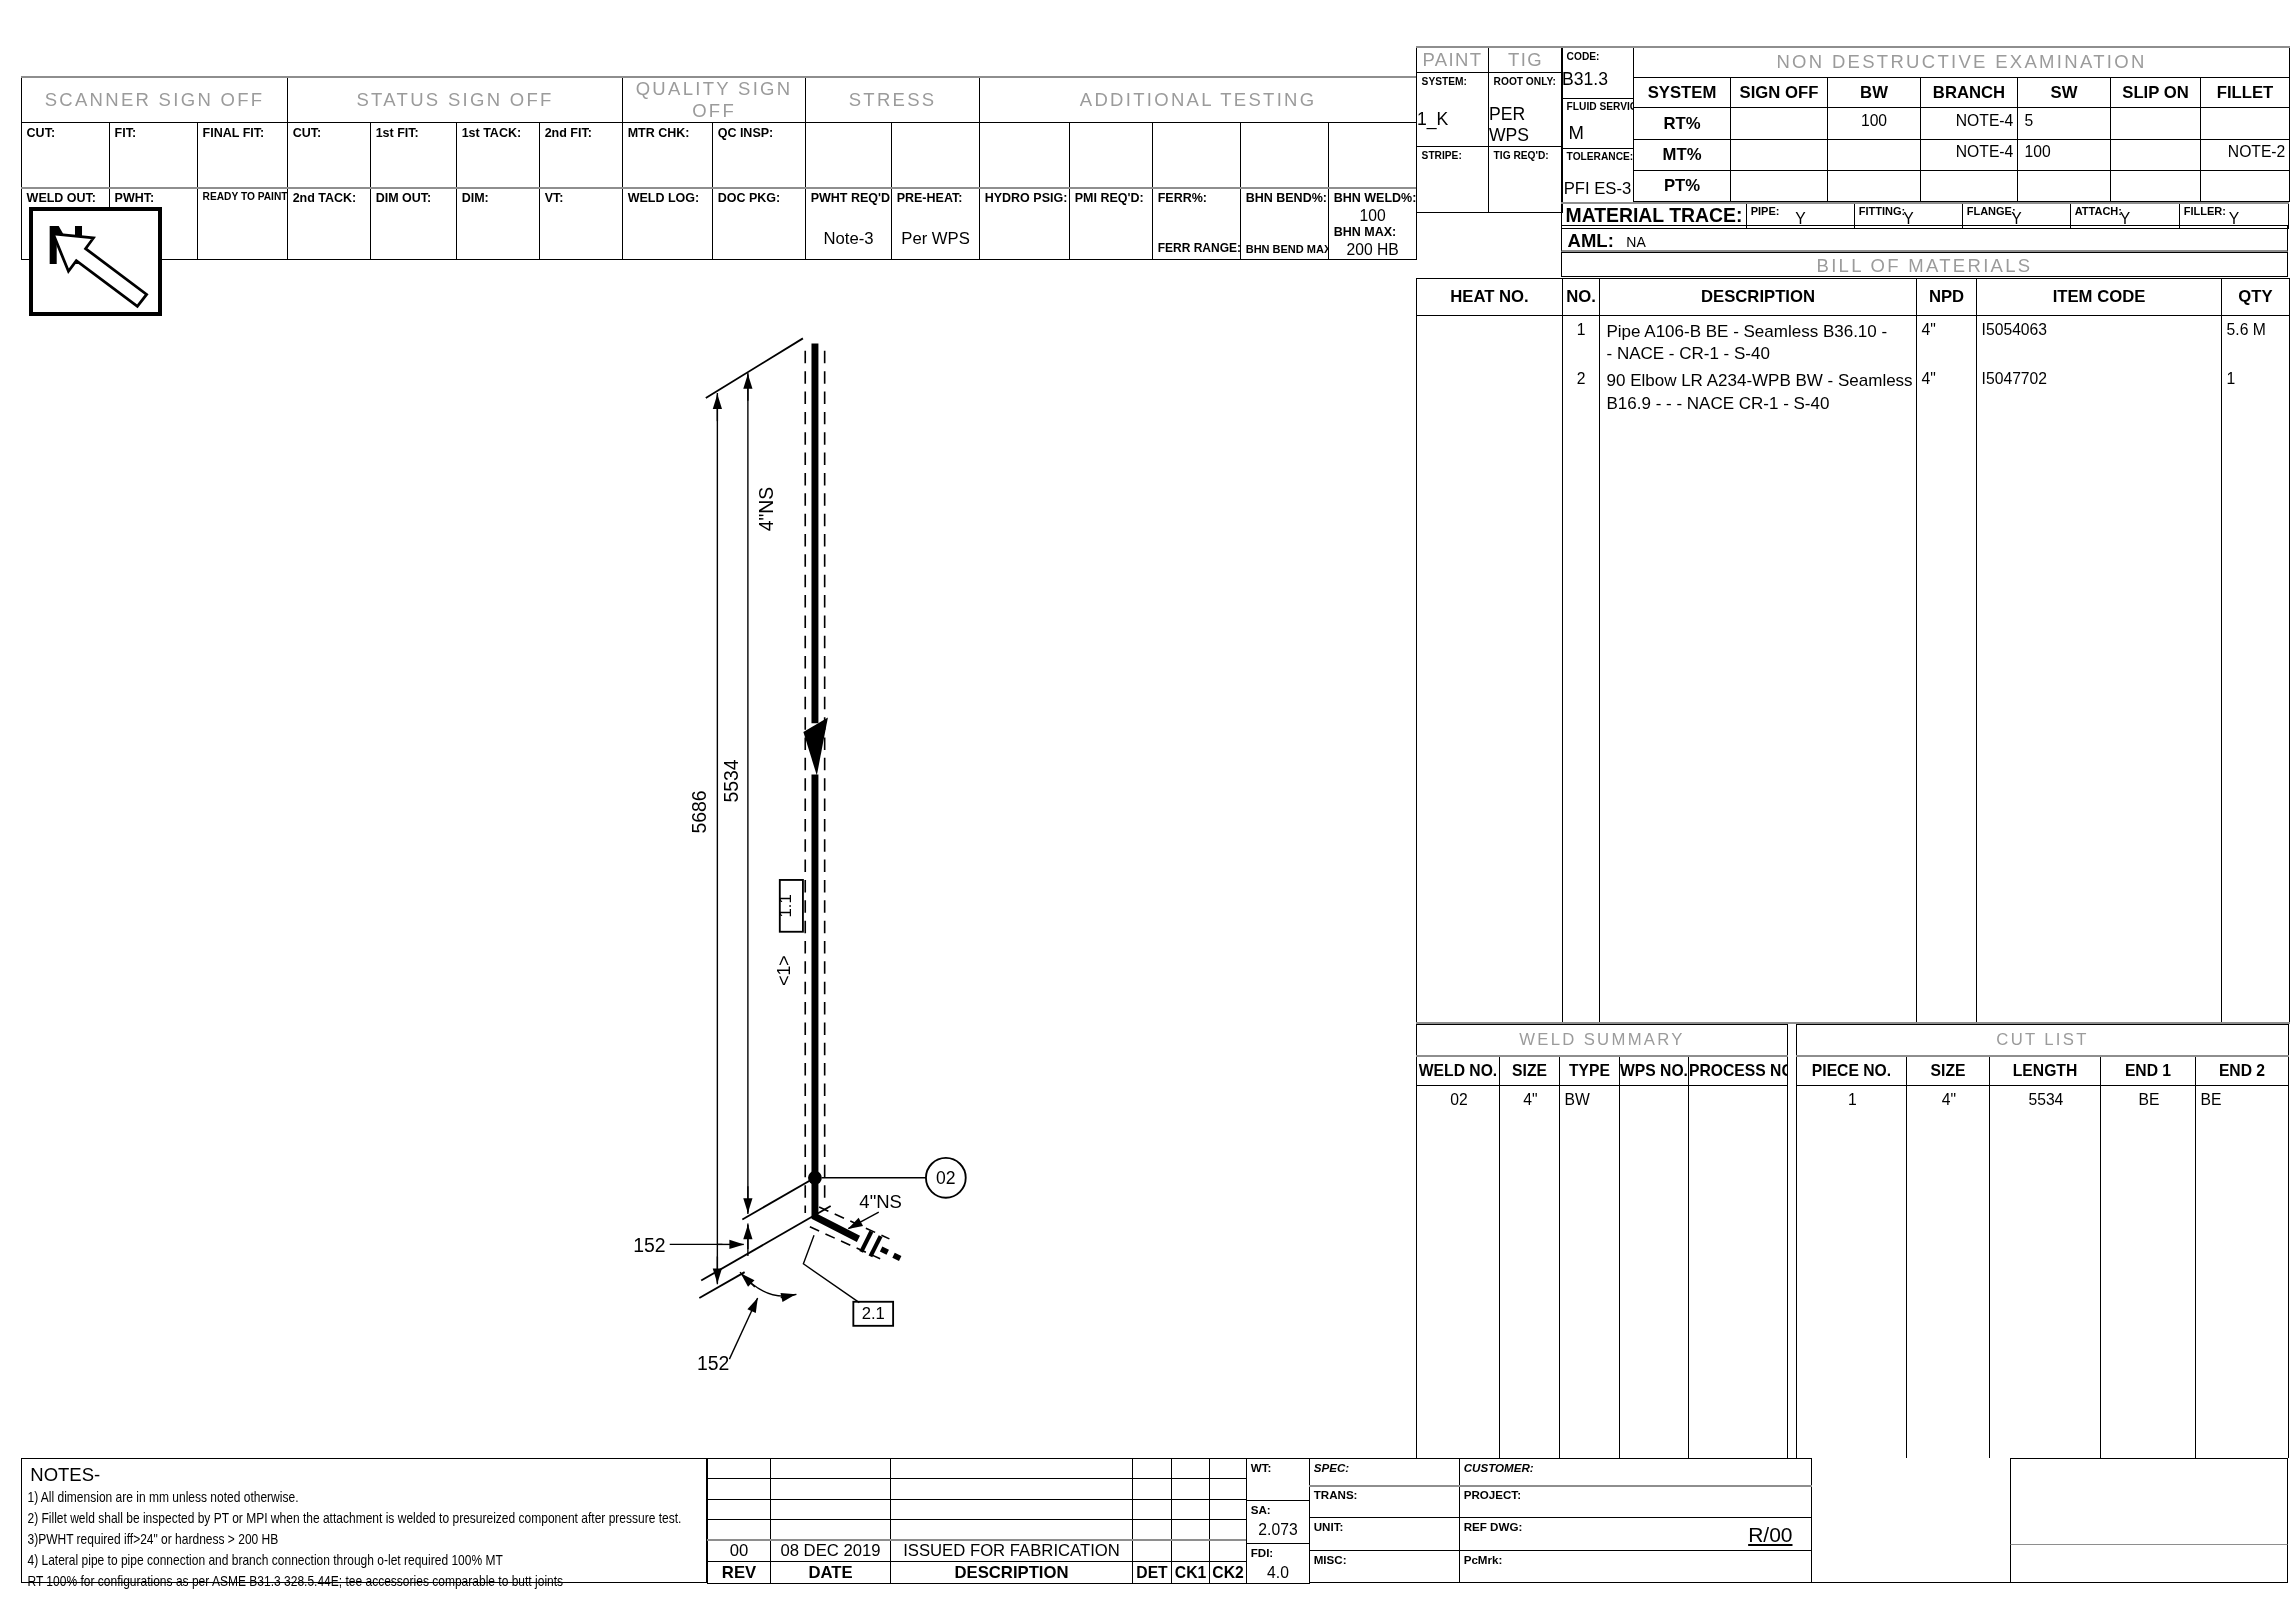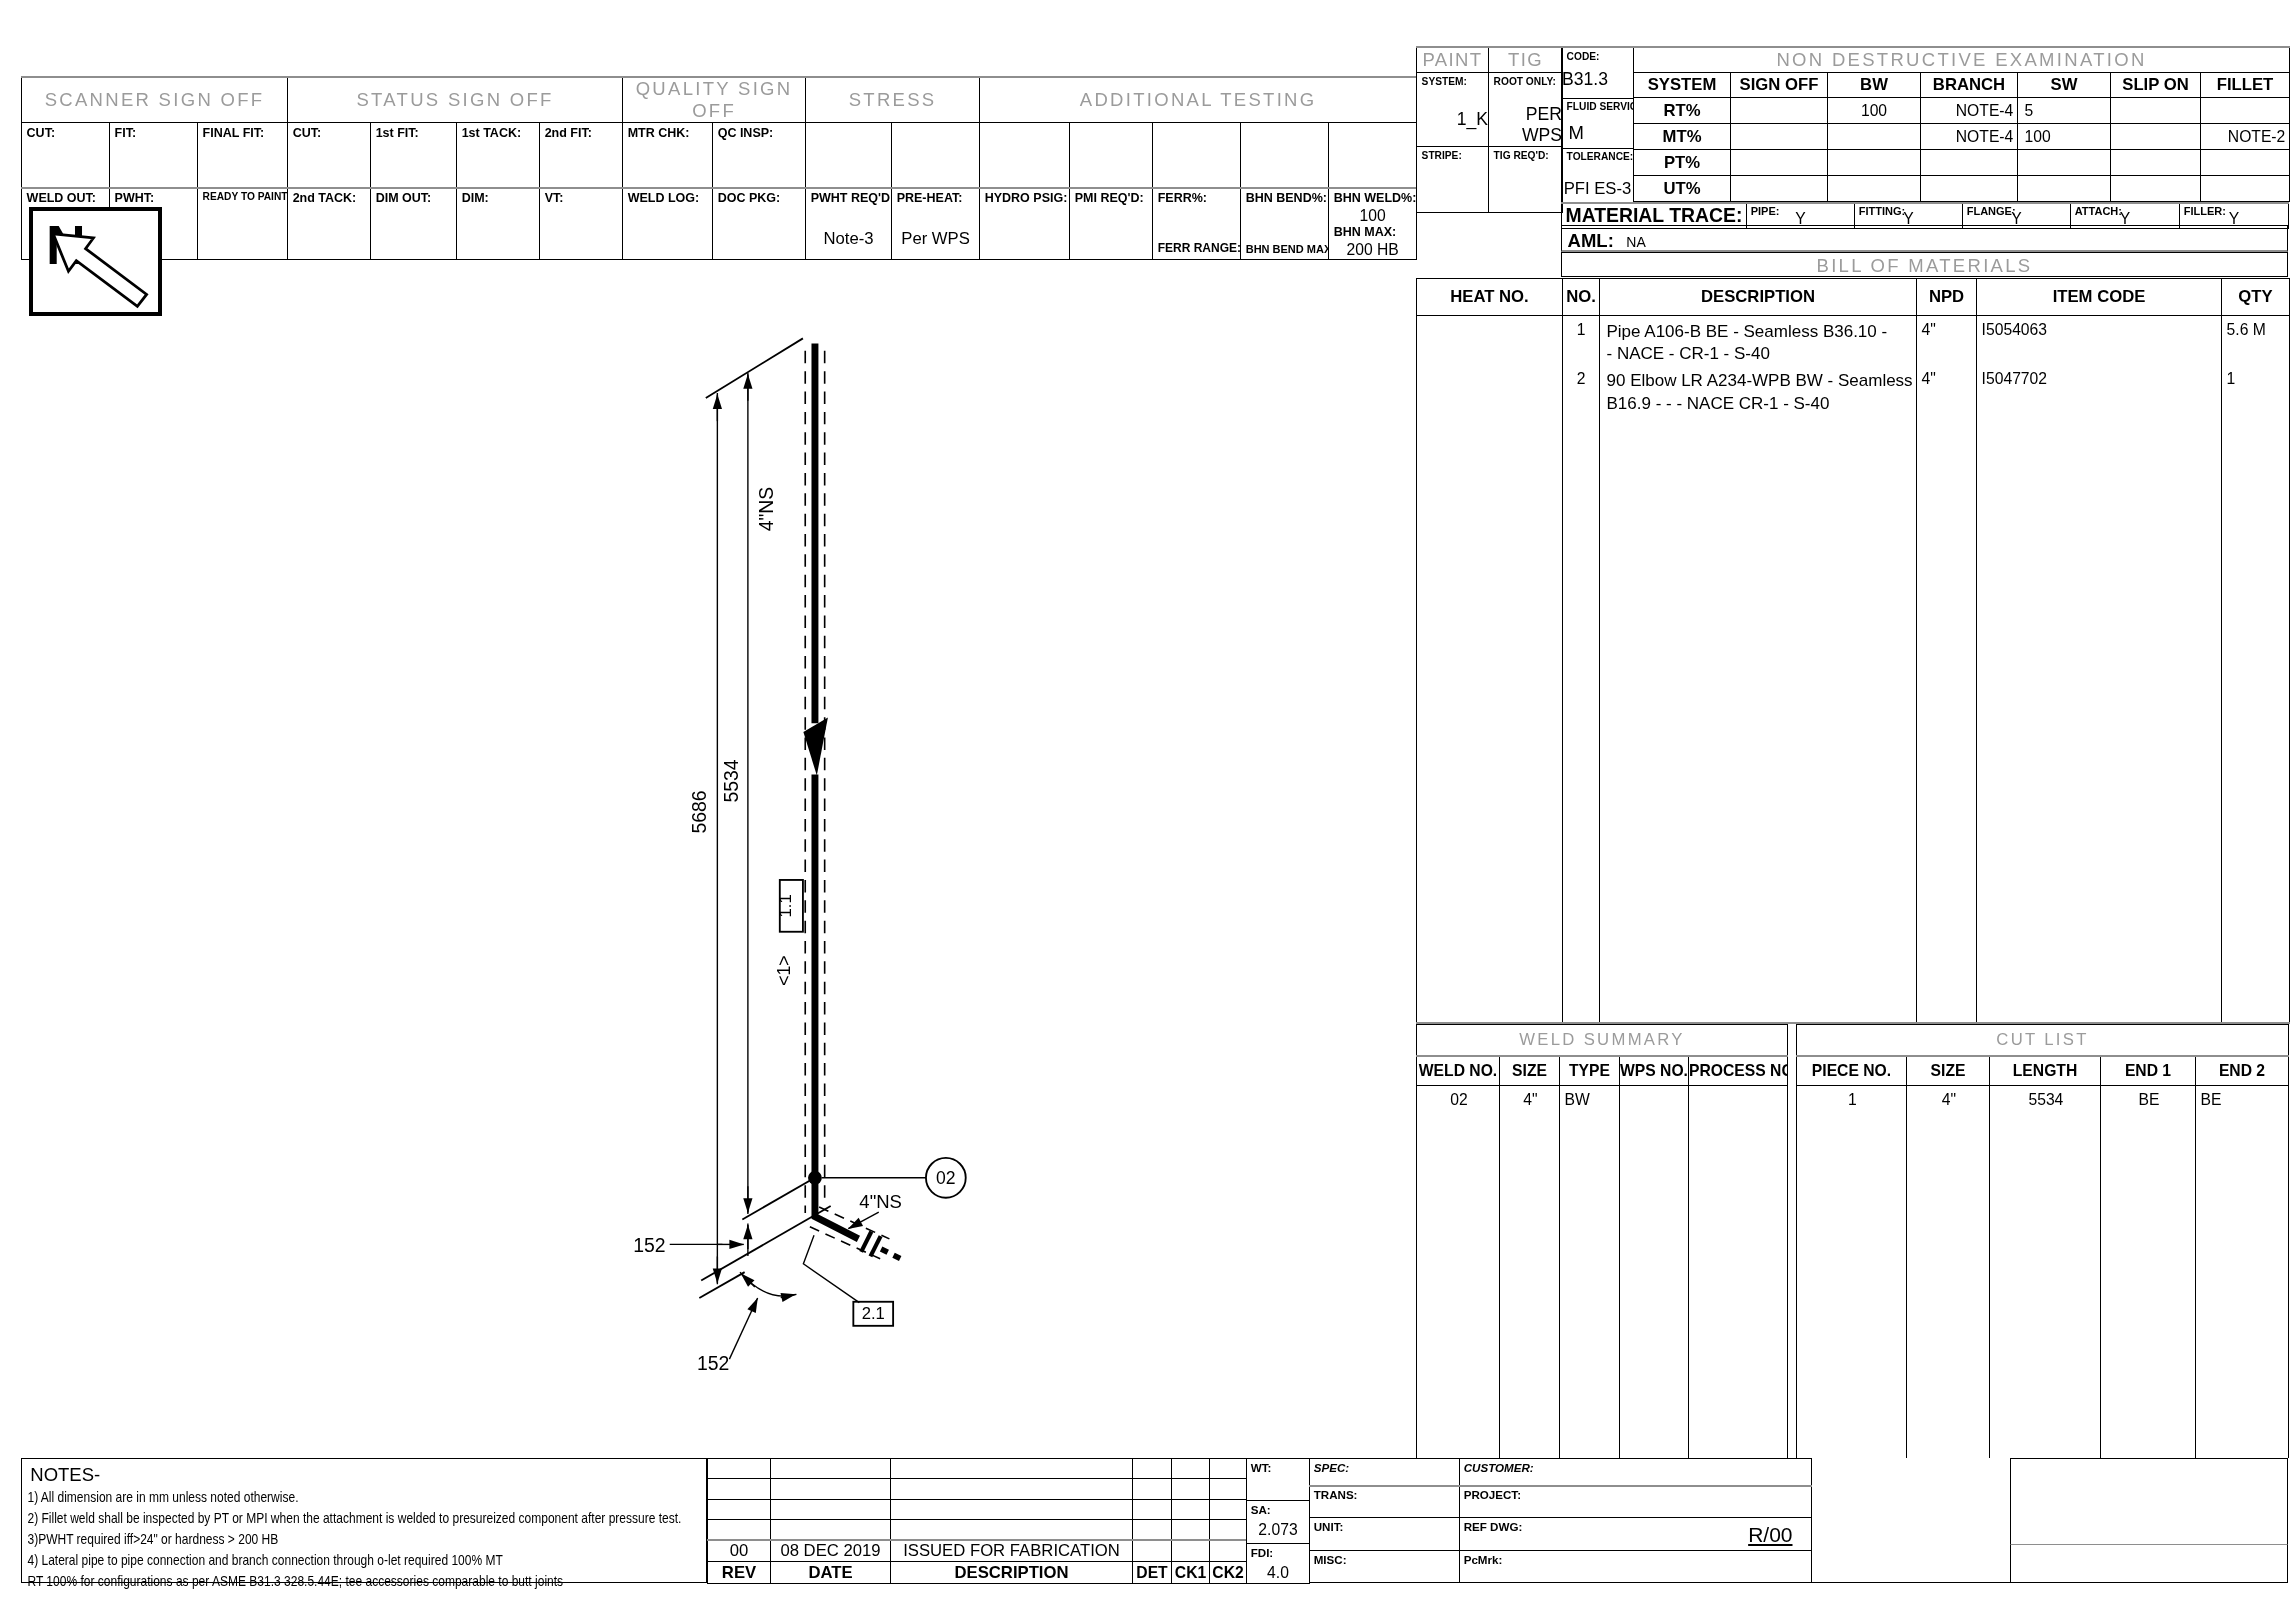--- a/index.html
+++ b/index.html
@@ -22,7 +22,7 @@
   .gt { border-top:2.3px solid #8e8e8e; }
   .nb { border-top:0; border-bottom:0; }
   .hdr { font-size:16.7px; font-weight:bold; text-align:center; vertical-align:middle; white-space:nowrap; }
-  .bigval { font-size:17.6px; text-align:right; margin-top:18.5px; font-weight:normal; }
+  .bigval { font-size:17.6px; text-align:left; margin-top:18.5px; font-weight:normal; }
   .ndeval { font-size:15.7px; padding-top:3.7px; }
   .tac { text-align:center; } .tar { text-align:right; padding-right:3.7px; } .tal { padding-left:6.5px; }
   .mt-label { font-size:19.4px; font-weight:bold; text-align:center; vertical-align:middle; }

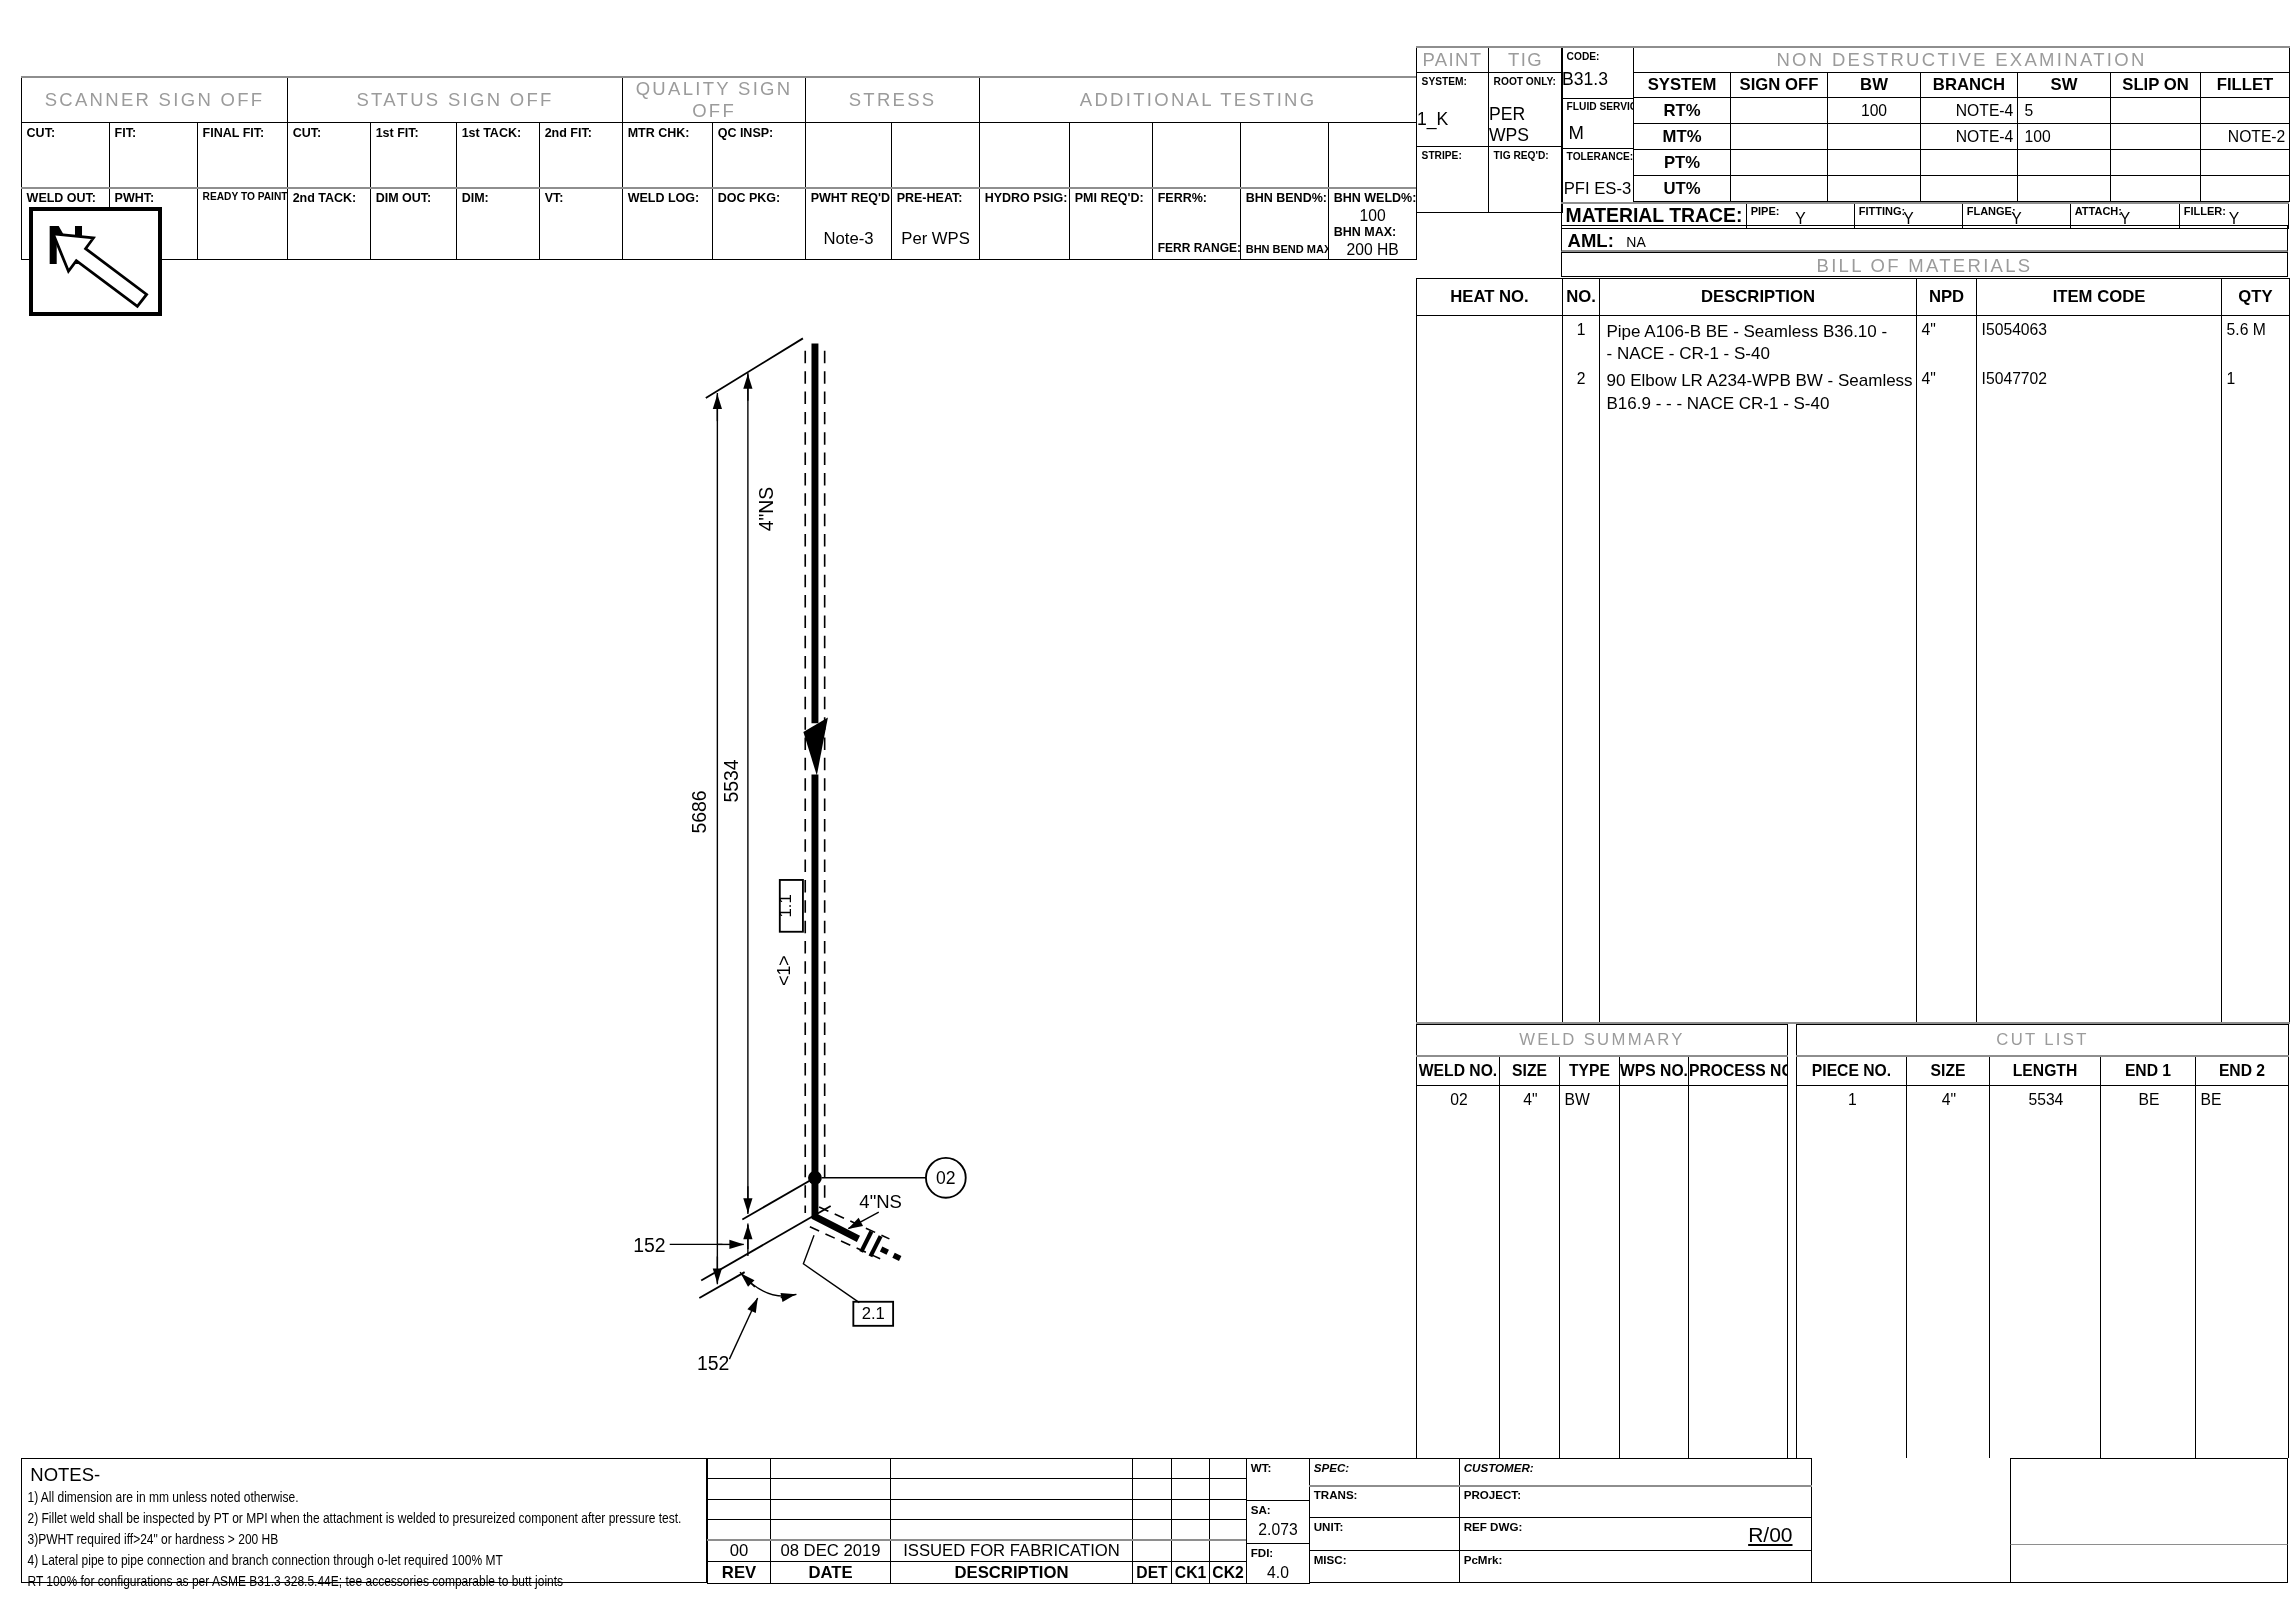--- a/index.html
+++ b/index.html
@@ -288,15 +288,6 @@
     <td></td>
         <td></td>
   </tr>
-  <tr style="height:26px;">
-    <td class="hdr">UT%</td>
-    <td></td>
-        <td></td>
-    <td></td>
-        <td></td>
-    <td></td>
-        <td></td>
-  </tr>
 </tbody>
   </table>
 

